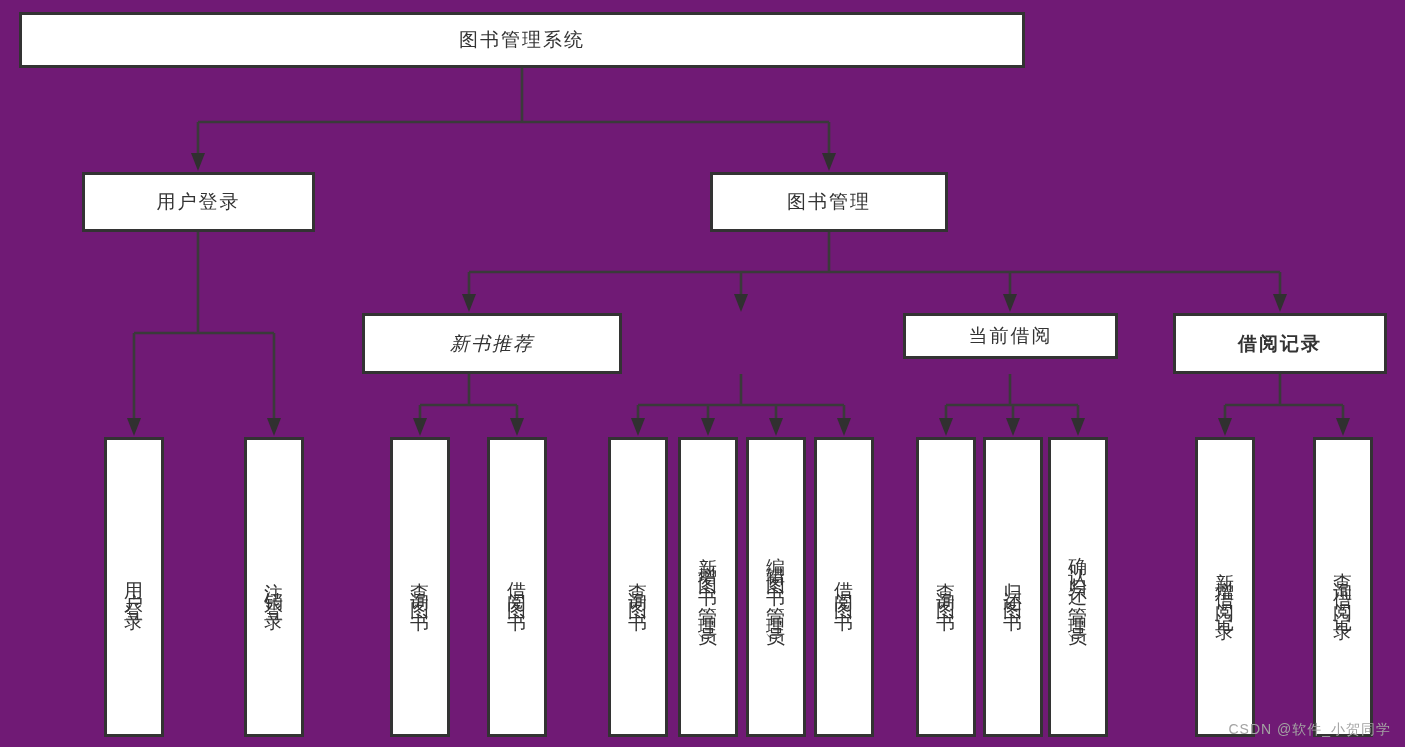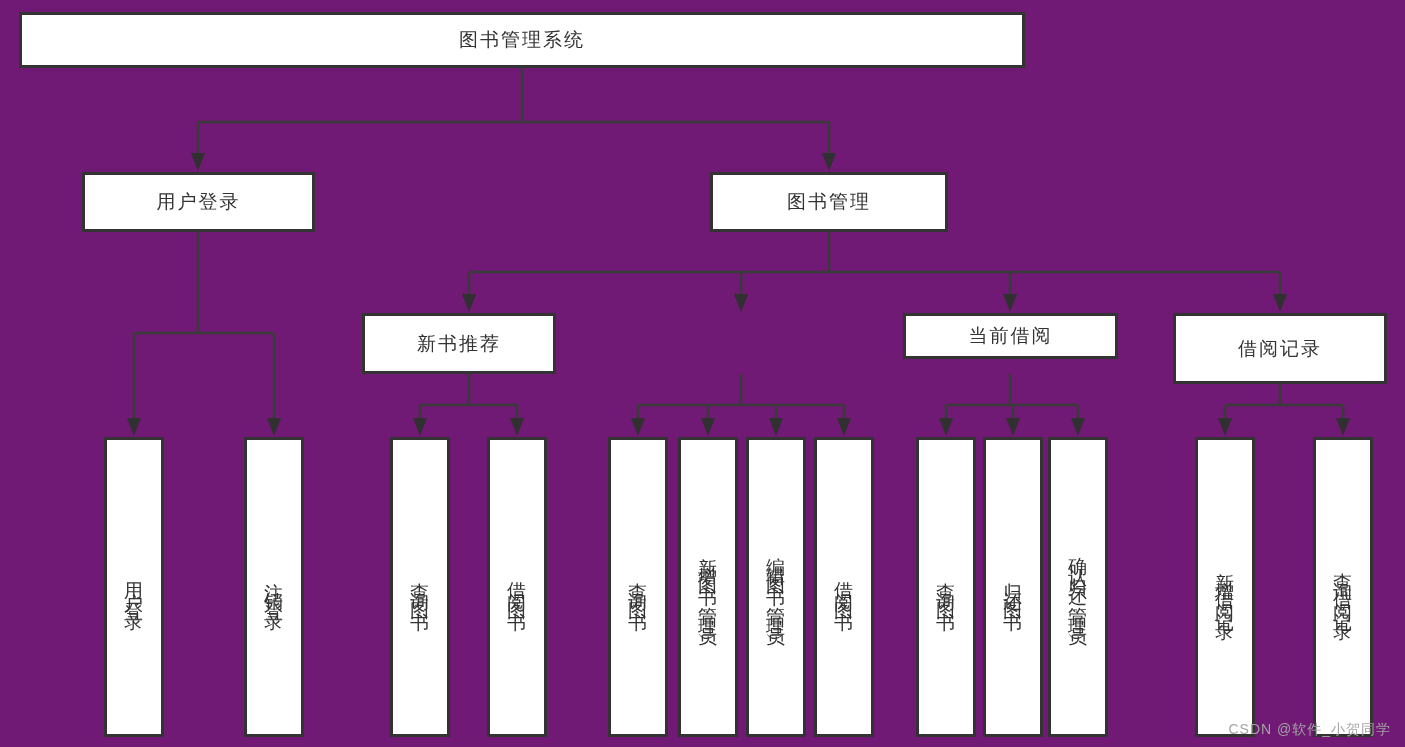--- a/index.html
+++ b/index.html
@@ -129,7 +129,7 @@
   <div class="node box-h" style="left:82px; top:172px; width:233px; height:60px;">用户登录</div>
   <div class="node box-h" style="left:710px; top:172px; width:238px; height:60px;">图书管理</div>
 
-  <div class="node box-h" style="left:362px; top:313px; width:194px; height:61px;">新书推荐</div>
+  <div class="node box-h" style="left:362px; top:313px; width:260px; height:61px;font-style:italic;">新书推荐</div>
   <div class="node box-h" style="left:903px; top:313px; width:215px; height:46px;">当前借阅</div>
   <div class="node box-h" style="left:1173px; top:313px; width:214px; height:71px;">借阅记录</div>
 

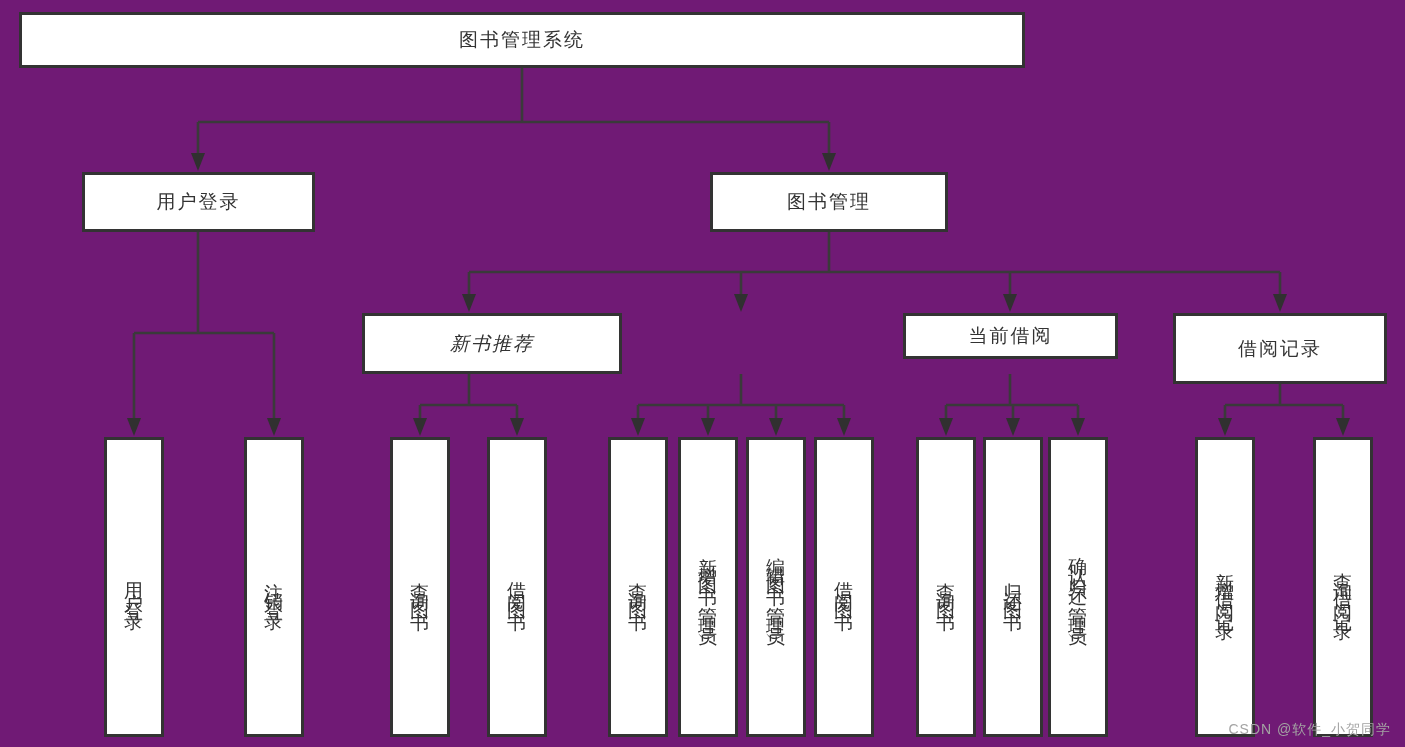--- a/index.html
+++ b/index.html
@@ -131,7 +131,7 @@
 
   <div class="node box-h" style="left:362px; top:313px; width:260px; height:61px;font-style:italic;">新书推荐</div>
   <div class="node box-h" style="left:903px; top:313px; width:215px; height:46px;">当前借阅</div>
-  <div class="node box-h" style="left:1173px; top:313px; width:214px; height:71px;">借阅记录</div>
+  <div class="node box-h" style="left:1173px; top:313px; width:214px; height:61px;font-weight:bold;">借阅记录</div>
 
   <div class="node box-v" style="left:104px;">
     <span class="vtext">用户登录</span>

